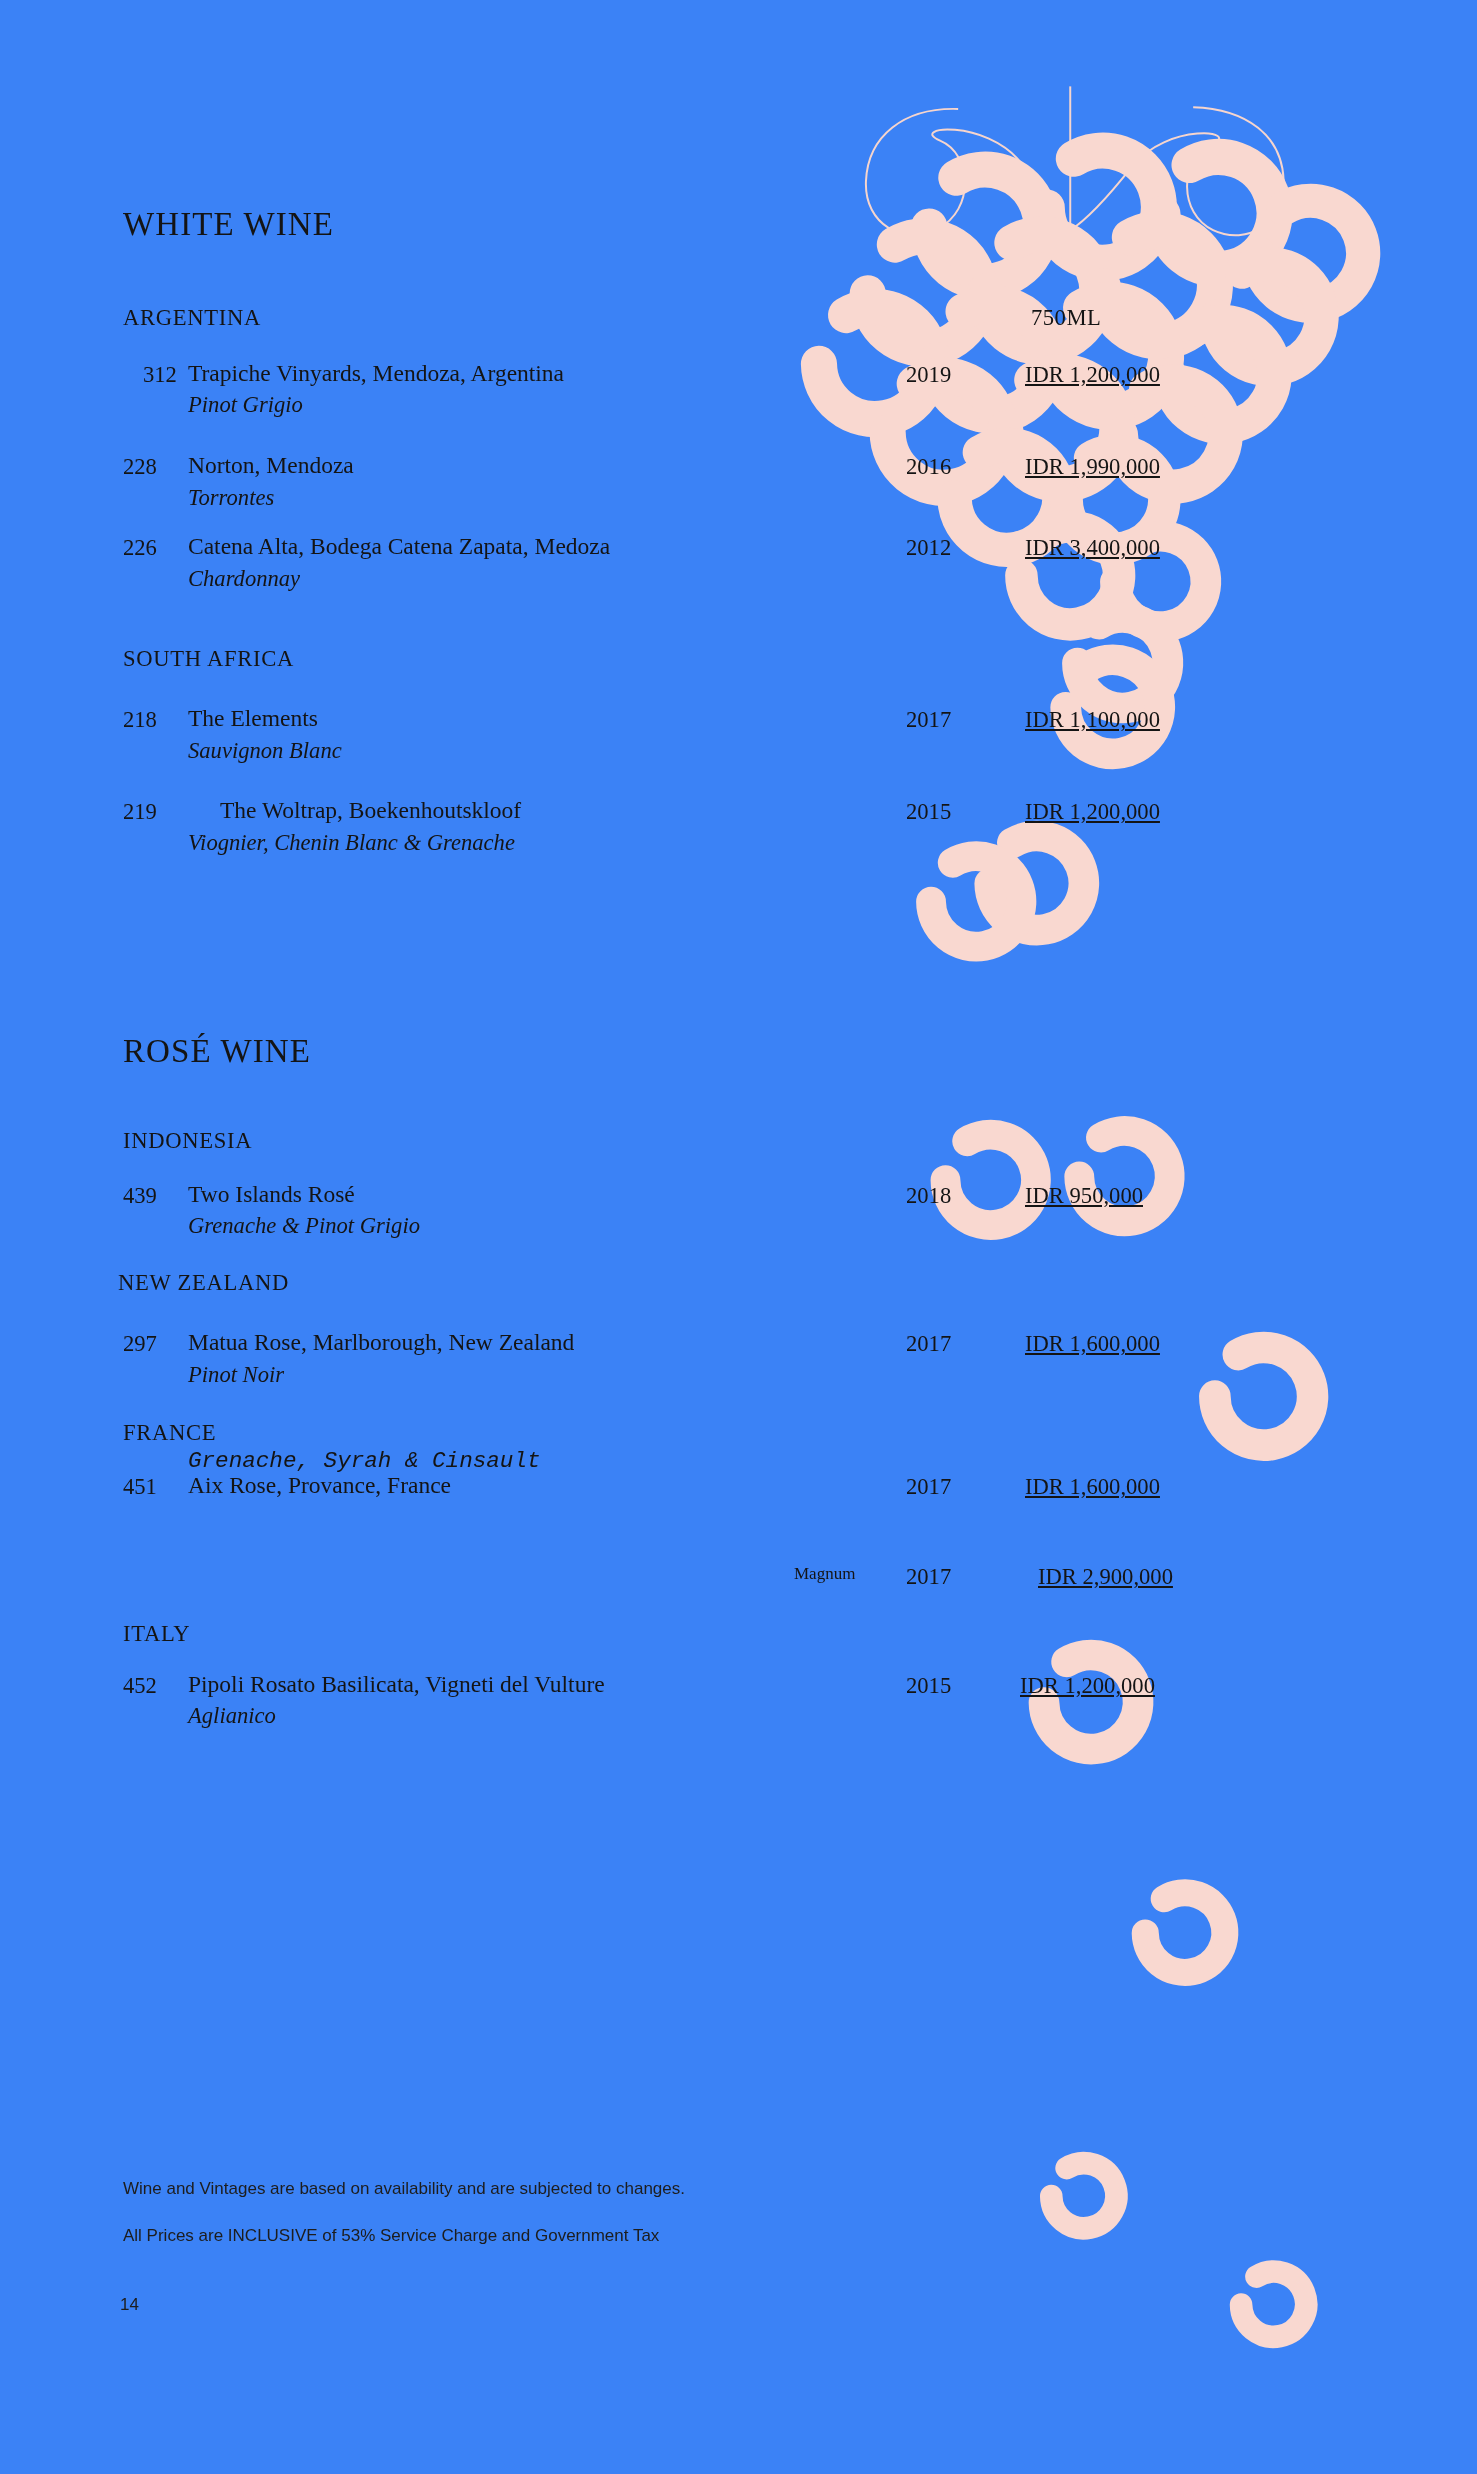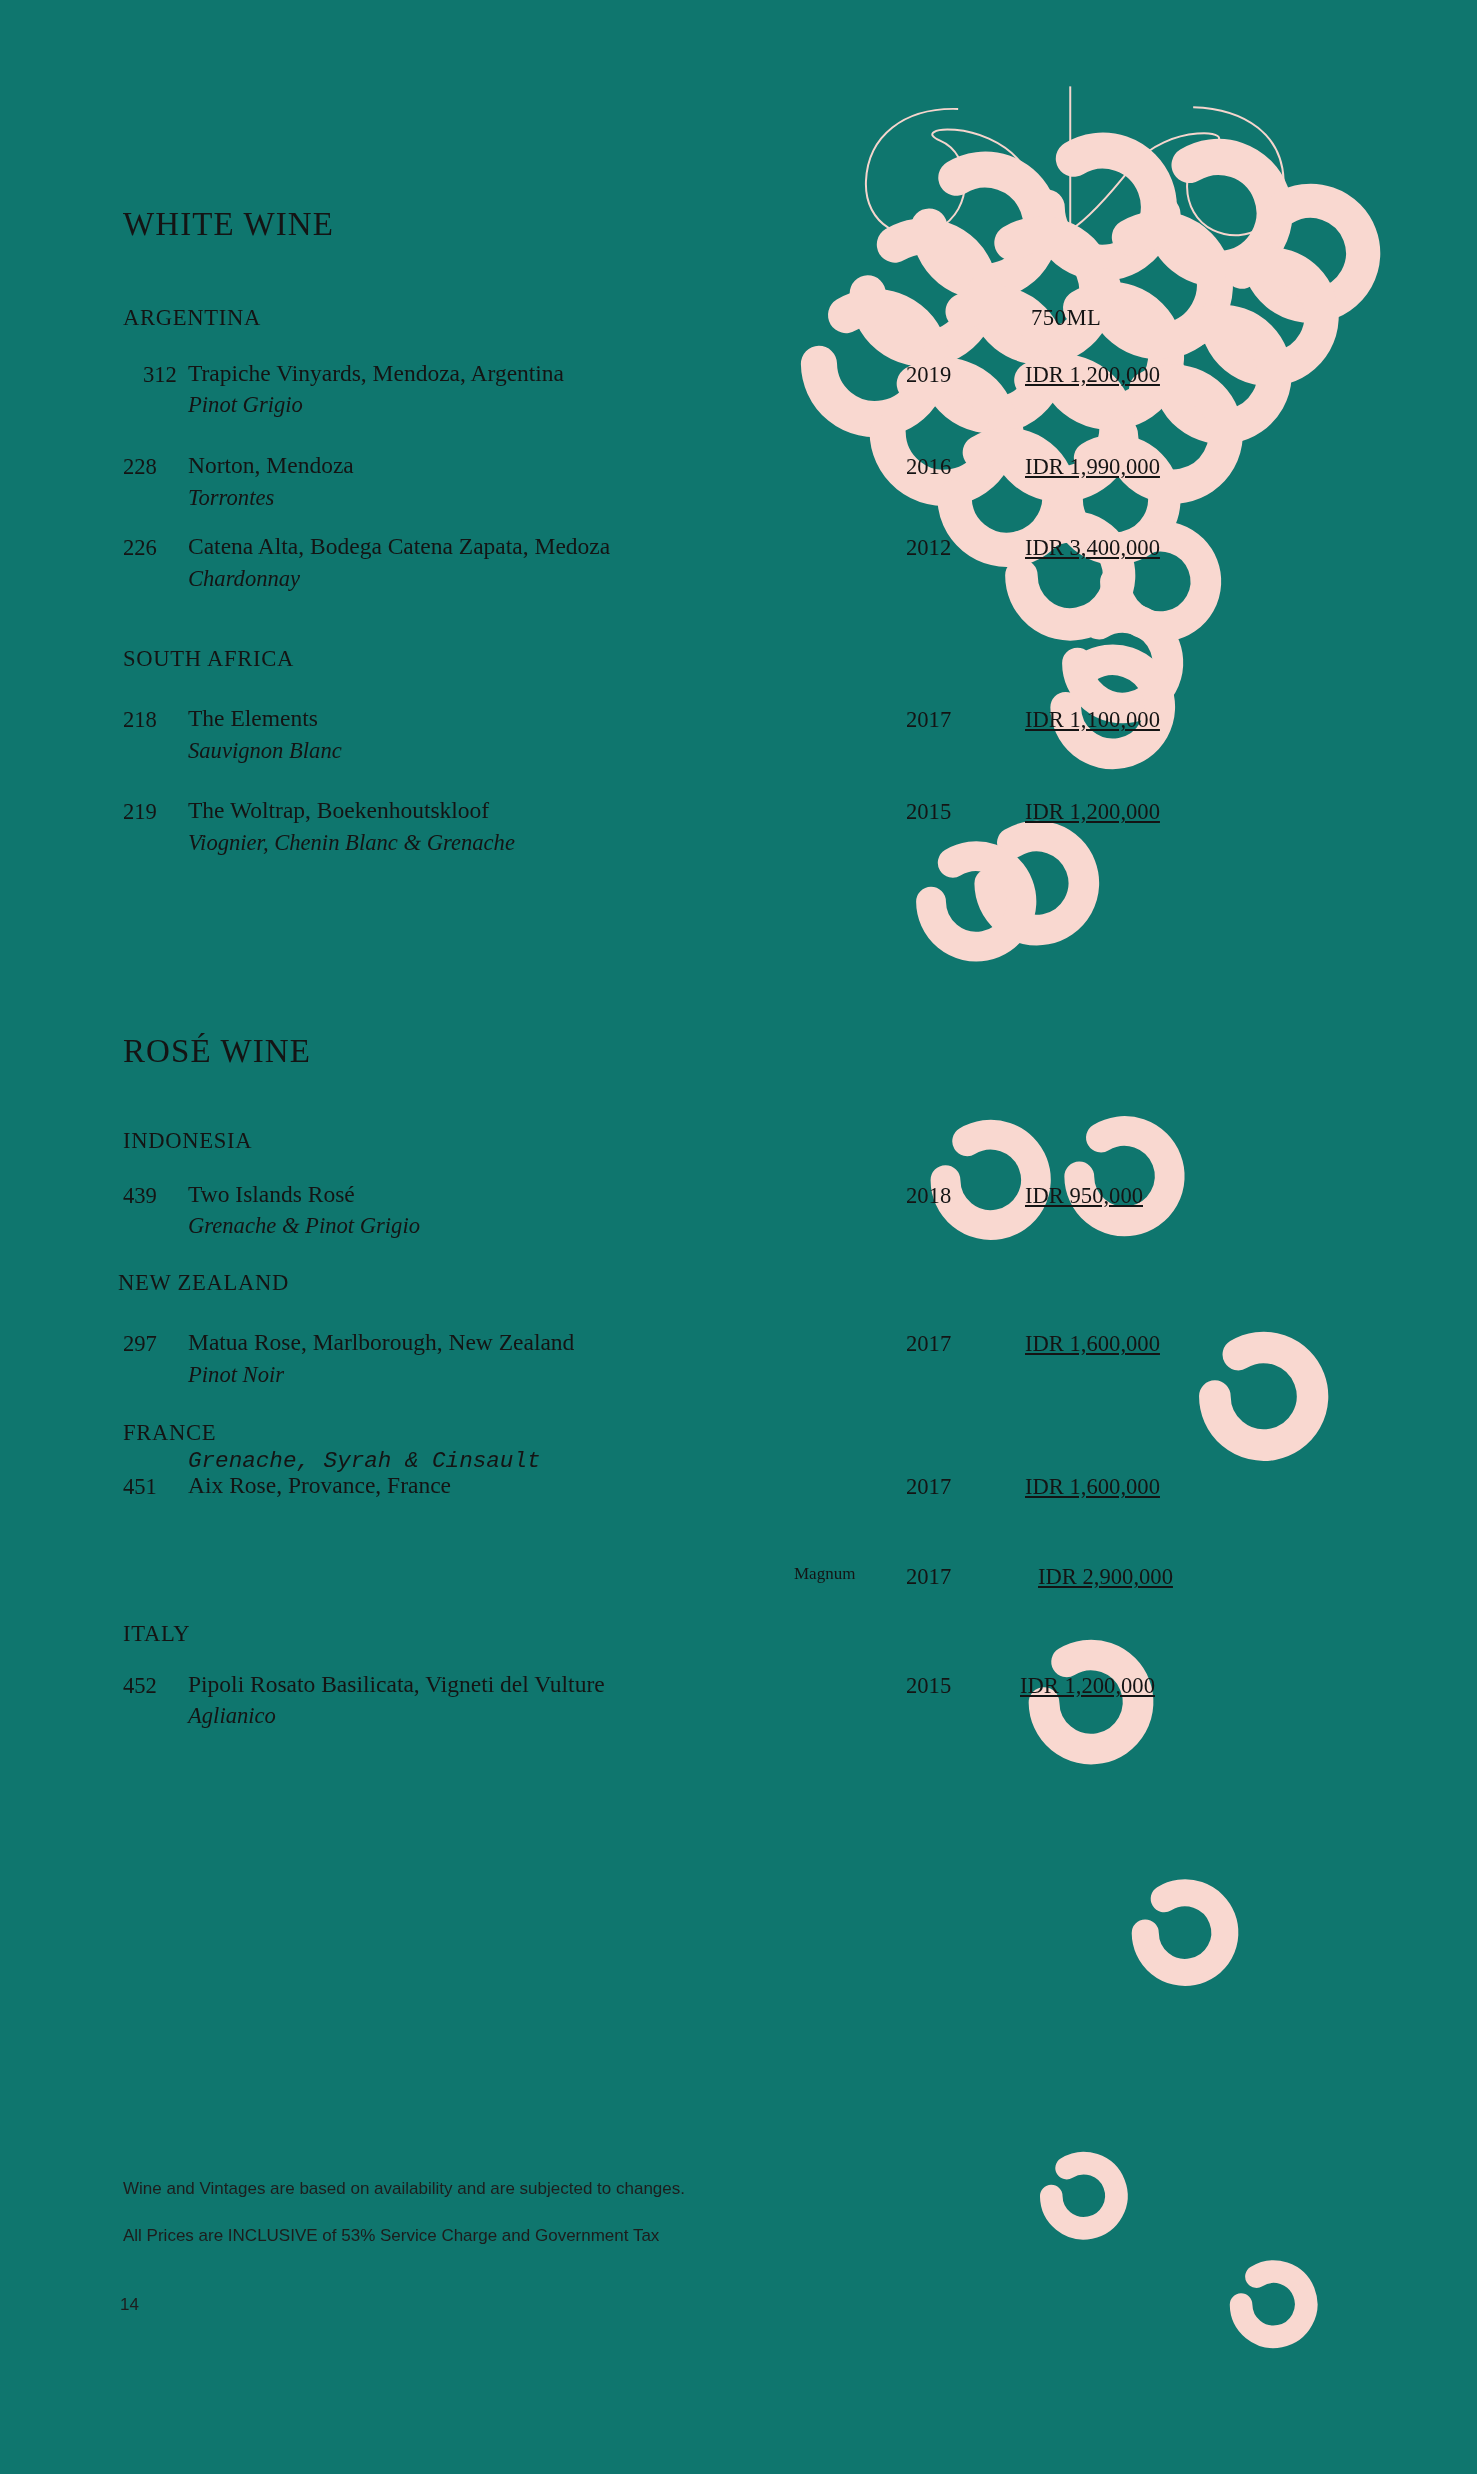--- a/index.html
+++ b/index.html
@@ -11,7 +11,7 @@
     position: relative;
     width: 1477px;
     height: 2475px;
-    background: #0f766e;
+    background: #3b82f6;
     overflow: hidden;
     font-family: "Liberation Serif", "DejaVu Serif", serif;
     color: #141414;

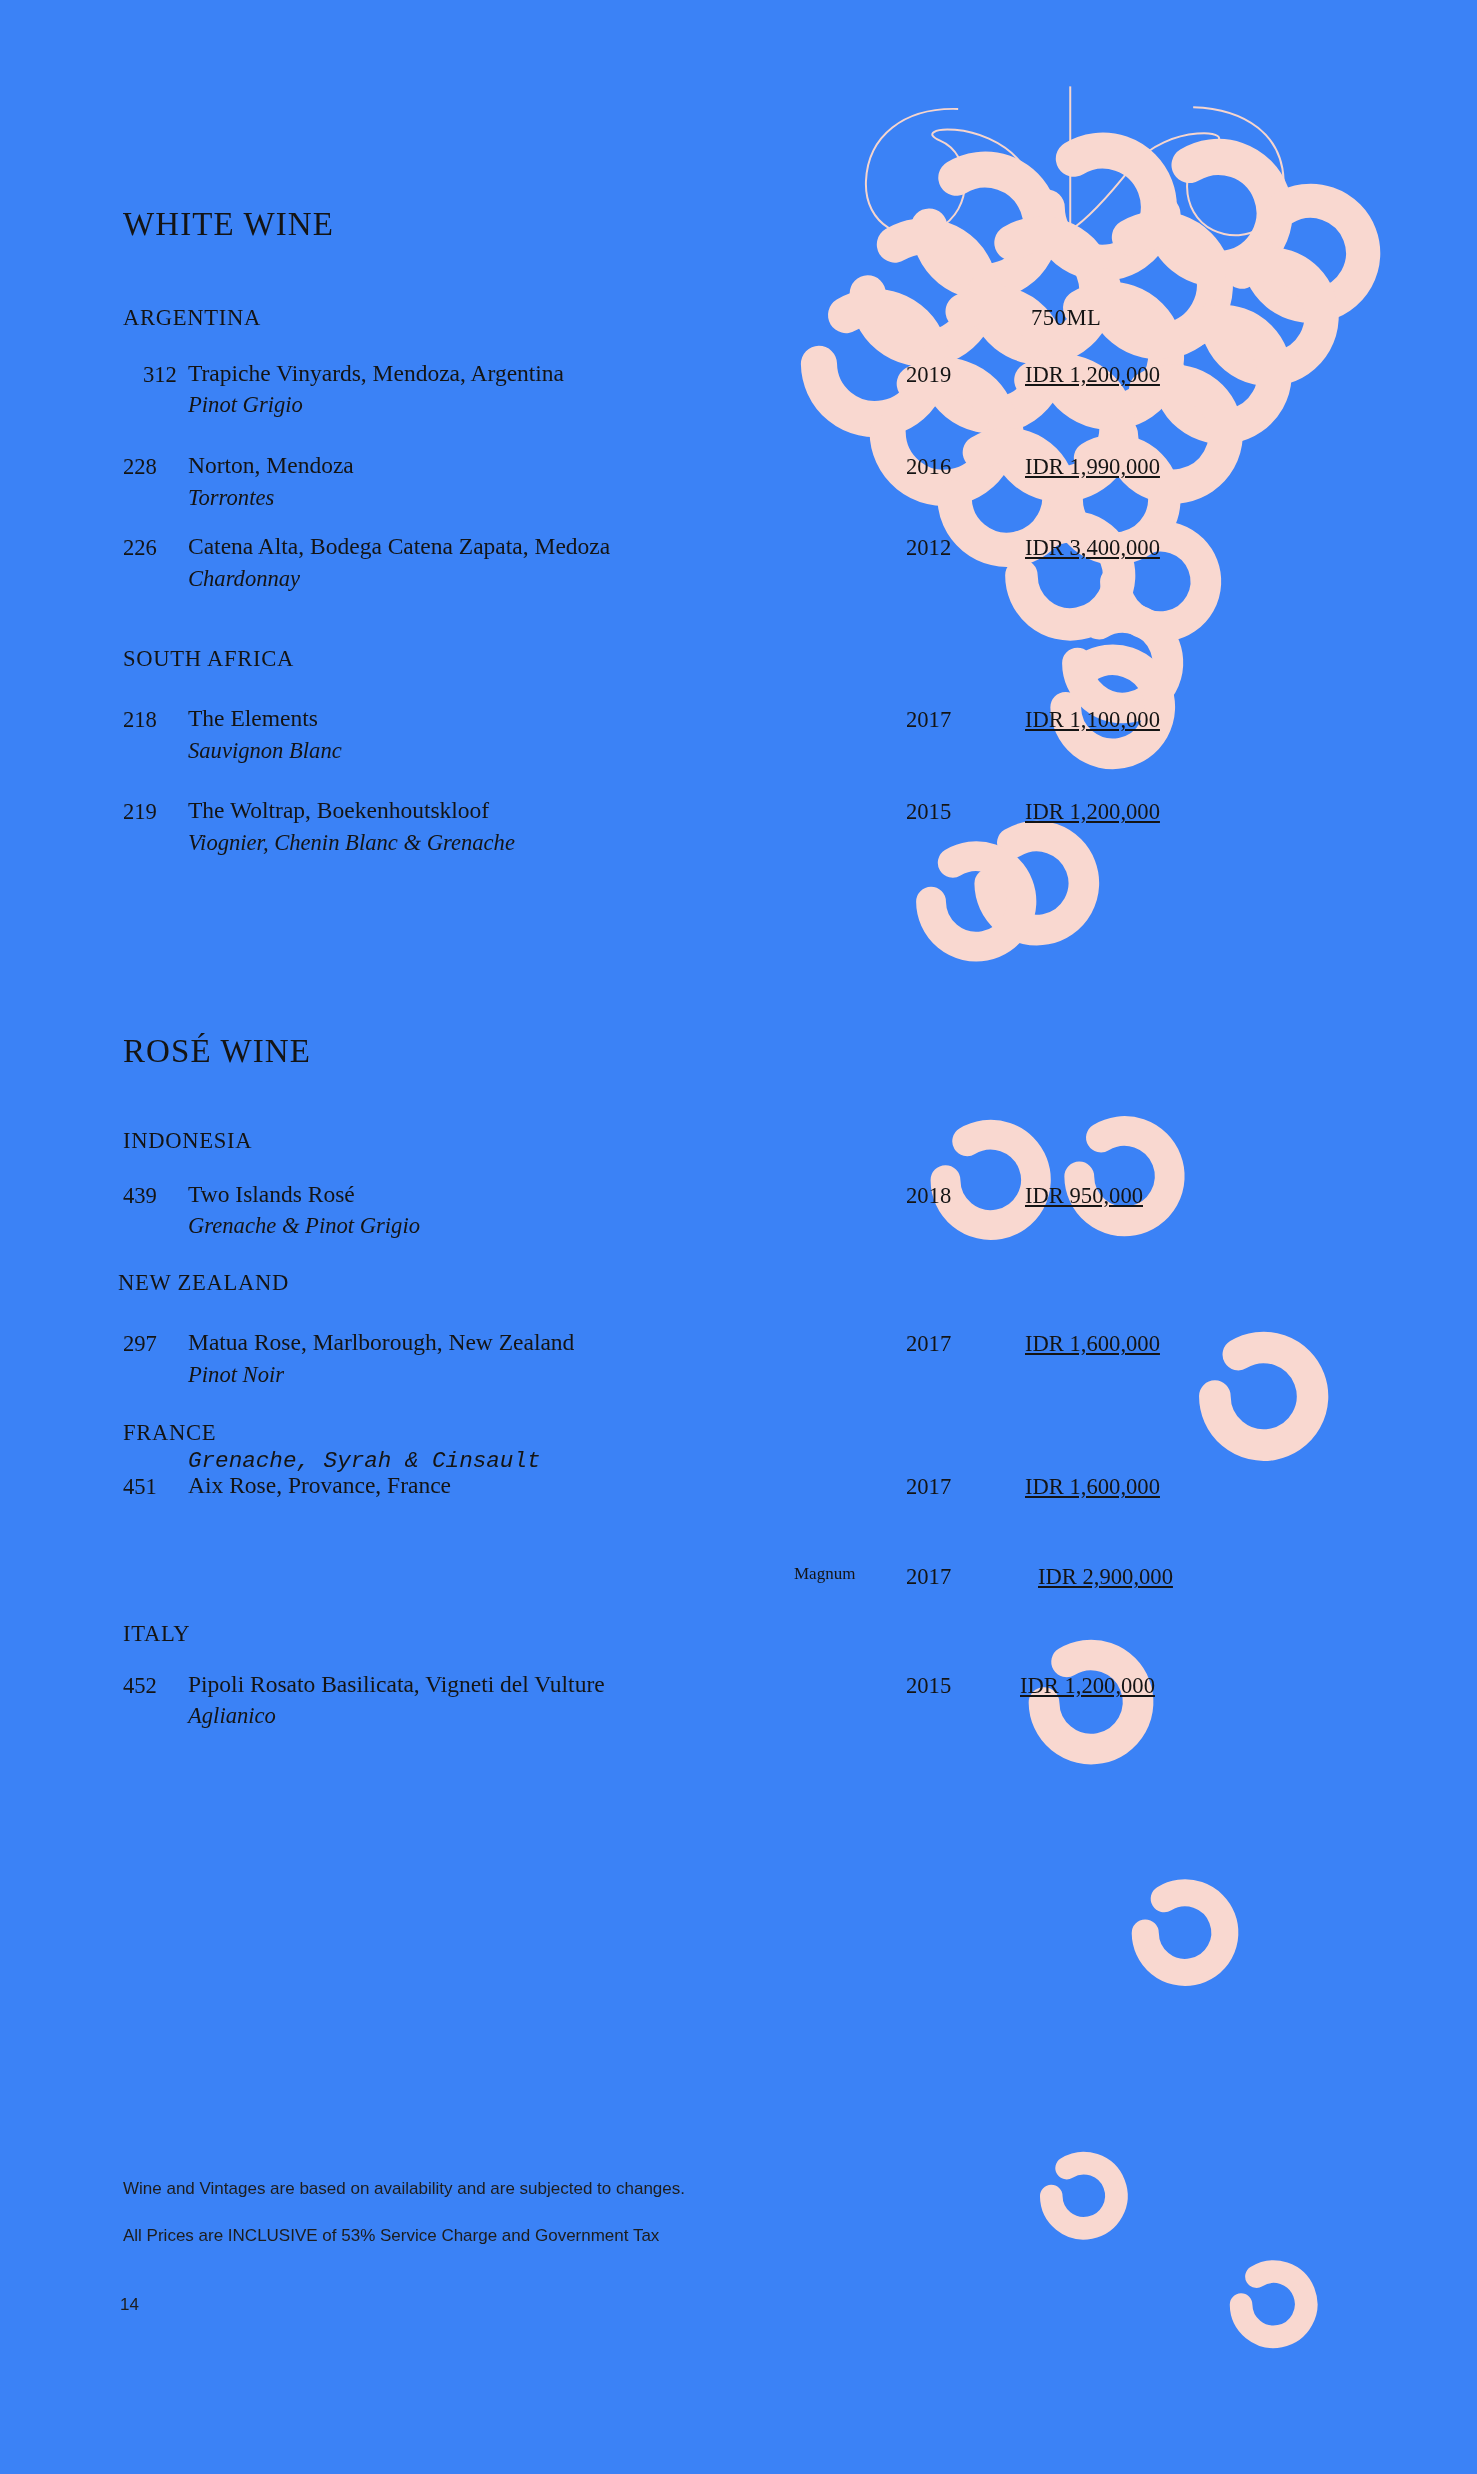--- a/index.html
+++ b/index.html
@@ -207,7 +207,7 @@
 
     <div class="row">
       <span class="r-code" style="top:799px;">219</span>
-      <span class="r-name" style="top:797px;">The Woltrap, Boekenhoutskloof</span>
+      <span class="r-name" style="top:797px;margin-left:32px;">The Woltrap, Boekenhoutskloof</span>
       <span class="r-grape" style="top:830px;">Viognier, Chenin Blanc &amp; Grenache</span>
       <span class="r-year" style="left:906px; top:799px;">2015</span>
       <span class="r-price" style="left:1025px; top:799px;">IDR 1,200,000</span>

